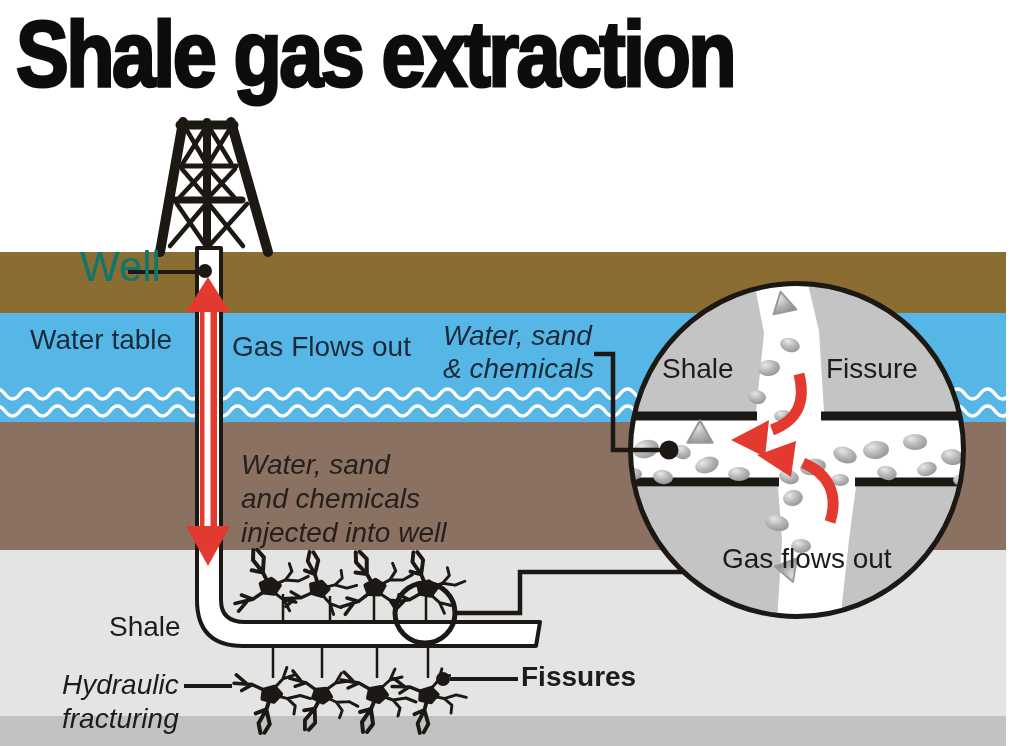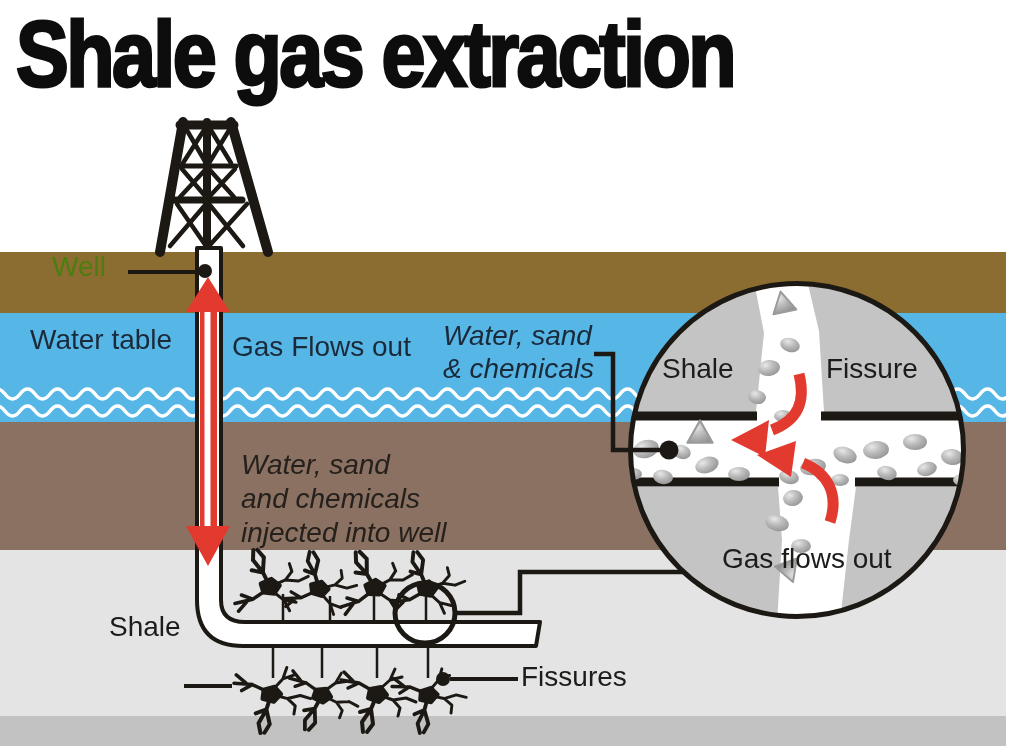--- a/index.html
+++ b/index.html
@@ -12,7 +12,7 @@
   .lbl{position:absolute;font-size:28px;line-height:33px;color:#1e1c1a;white-space:nowrap;}
   .lbl span{display:block;font-style:italic;}
   .navy{color:var(--navy);}
-  .well-lbl{font-size:28px;color:#4d7c0f;}
+  .well-lbl{font-size:42px;color:#0f766e;margin-left:28px;}
   
   .f-topsoil{fill:var(--topsoil);} .f-water{fill:var(--water);}
   .f-subsoil{fill:var(--subsoil);} .f-shale{fill:var(--shale);}

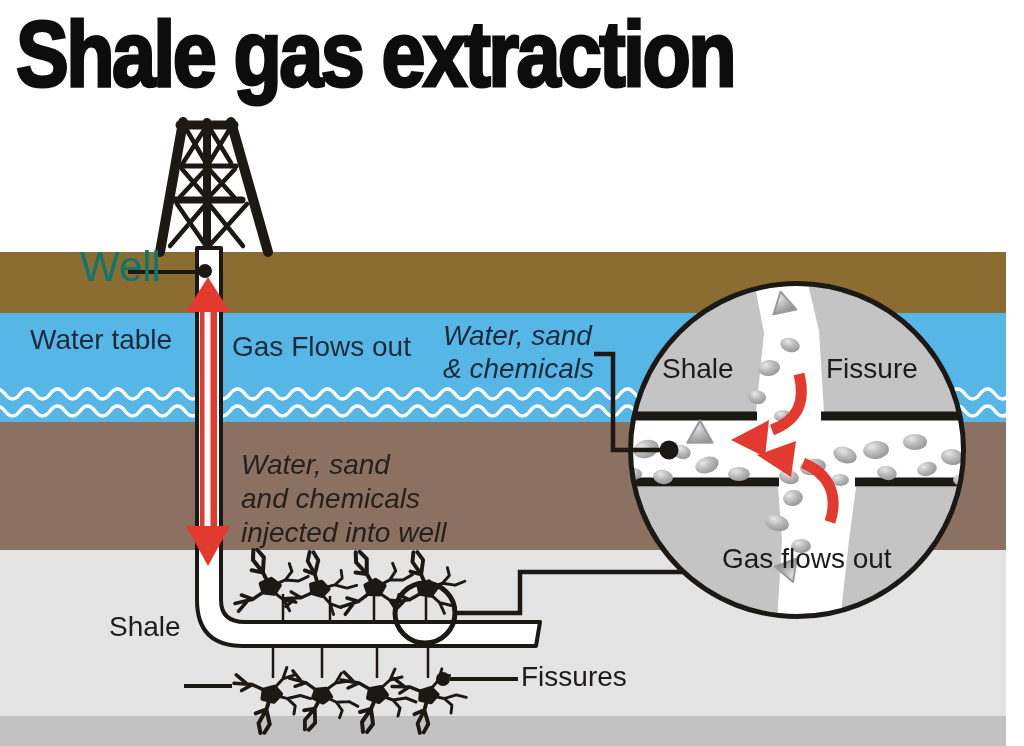--- a/index.html
+++ b/index.html
@@ -184,6 +184,10 @@
 
 <div class="lbl" style="left:109px;top:610px;">Shale</div>
 
+<div class="lbl" style="left:62px;top:668px;line-height:34px;">
+  <span>Hydraulic</span>
+  <span>fracturing</span>
+</div>
 
 <div class="lbl" style="left:521px;top:660px;">Fissures</div>
 

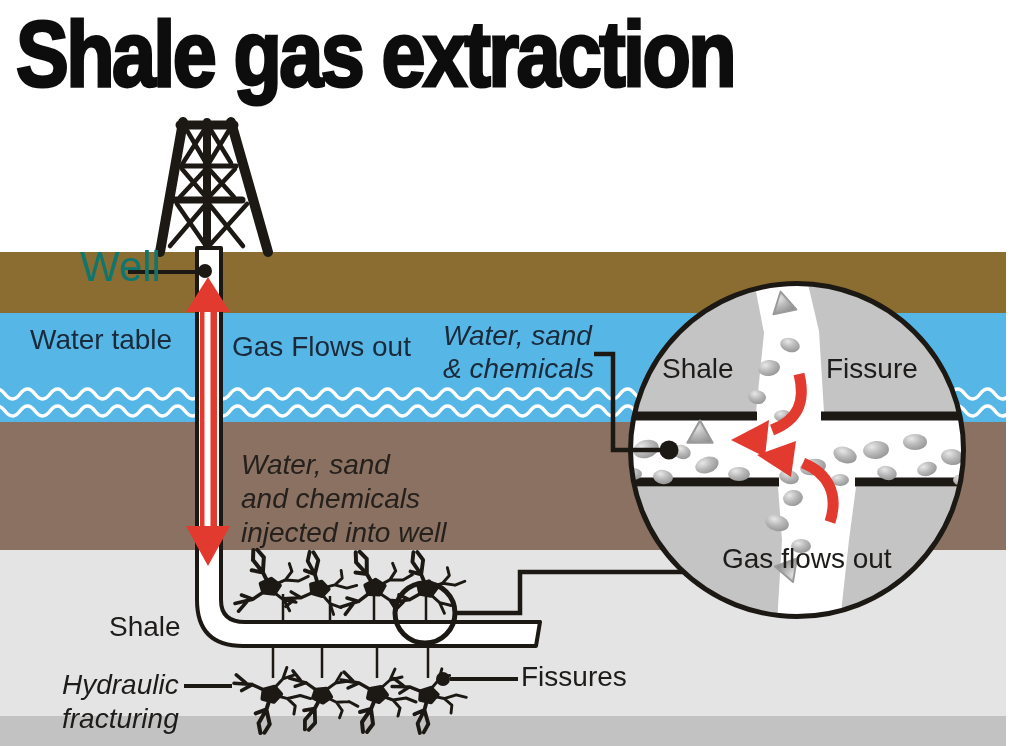--- a/index.html
+++ b/index.html
@@ -189,7 +189,7 @@
   <span>fracturing</span>
 </div>
 
-<div class="lbl" style="left:521px;top:660px;">Fissures</div>
+<div class="lbl" style="left:521px;top:660px;font-weight:bold;">Fissures</div>
 
 <div class="lbl" style="left:662px;top:352px;">Shale</div>
 

